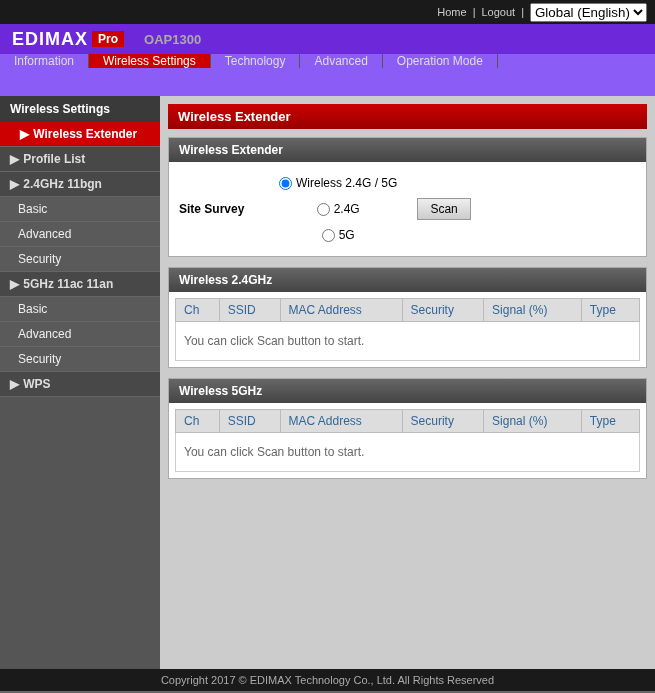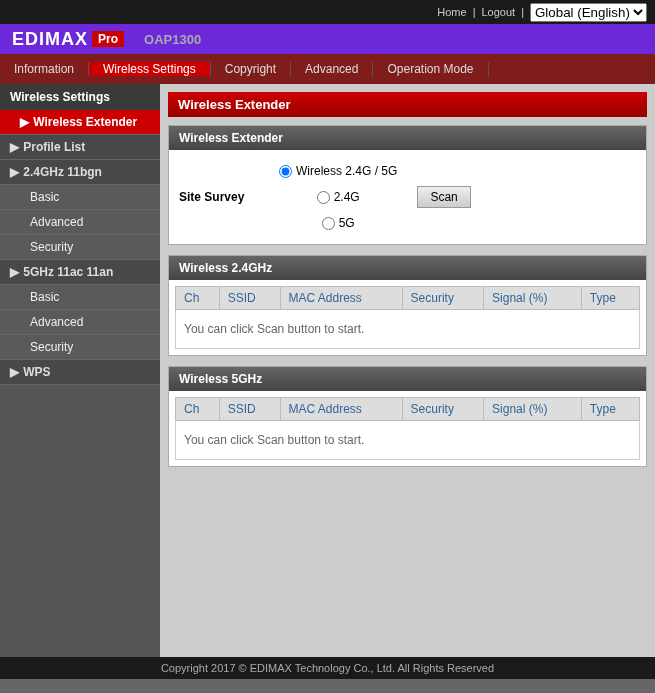--- a/index.html
+++ b/index.html
@@ -13,7 +13,7 @@
     .model-text { color: #aaa; font-size: 13px; font-weight: bold; margin-left: 20px; }
 
     
-    .nav { background: #7f1d1d; display: flex; align-items: center; height: 30px; }
+    .nav { background: #8b5cf6; display: flex; align-items: flex-start; height: 42px; }
     .nav-item { color: #ddd; padding: 0 14px; display: flex; align-items: center; font-size: 12px; cursor: pointer; border-right: 1px solid #555; text-decoration: none; }
     .nav-item.active { background: #cc0000; color: white; }
 

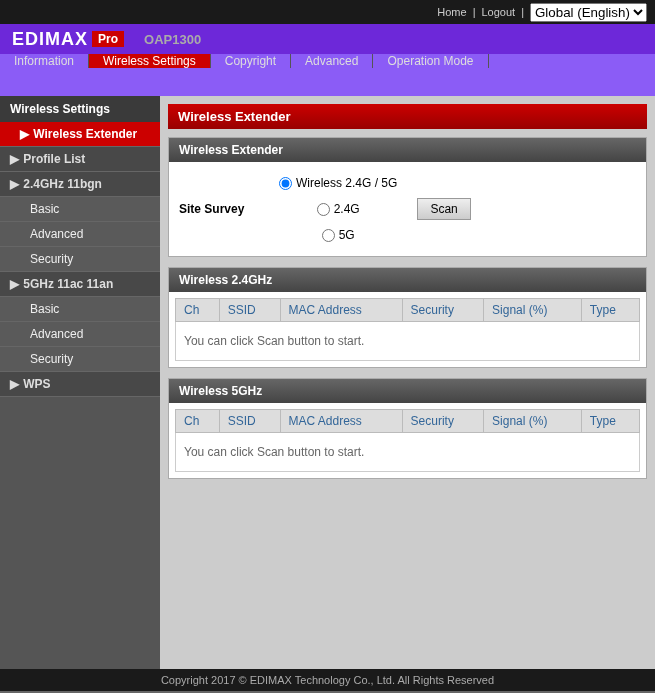--- a/index.html
+++ b/index.html
@@ -82,7 +82,7 @@
 <div class="nav">
   <a class="nav-item">Information</a>
   <a class="nav-item active">Wireless Settings</a>
-  <a class="nav-item">Copyright</a>
+  <a class="nav-item">Technology</a>
   <a class="nav-item">Advanced</a>
   <a class="nav-item">Operation Mode</a>
 </div>

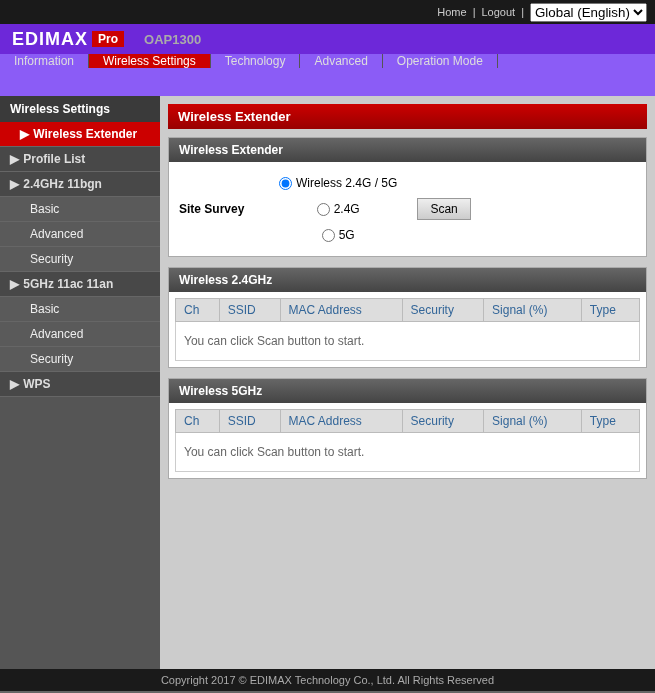--- a/index.html
+++ b/index.html
@@ -26,7 +26,7 @@
     .sidebar-item { color: #eee; padding: 5px 10px 5px 20px; font-size: 12px; cursor: pointer; border-bottom: 1px solid #666; display: flex; align-items: center; gap: 4px; }
     .sidebar-item.active { background: #cc0000; color: white; font-weight: bold; }
     .sidebar-item.section { background: #484848; color: #ddd; padding-left: 10px; font-weight: bold; }
-    .sidebar-item.sub { padding-left: 30px; background: #5a5a5a; }
+    .sidebar-item.sub { padding-left: 18px; background: #5a5a5a; }
 
     
     .content { flex: 1; background: #ccc; padding: 8px; overflow-y: auto; }

